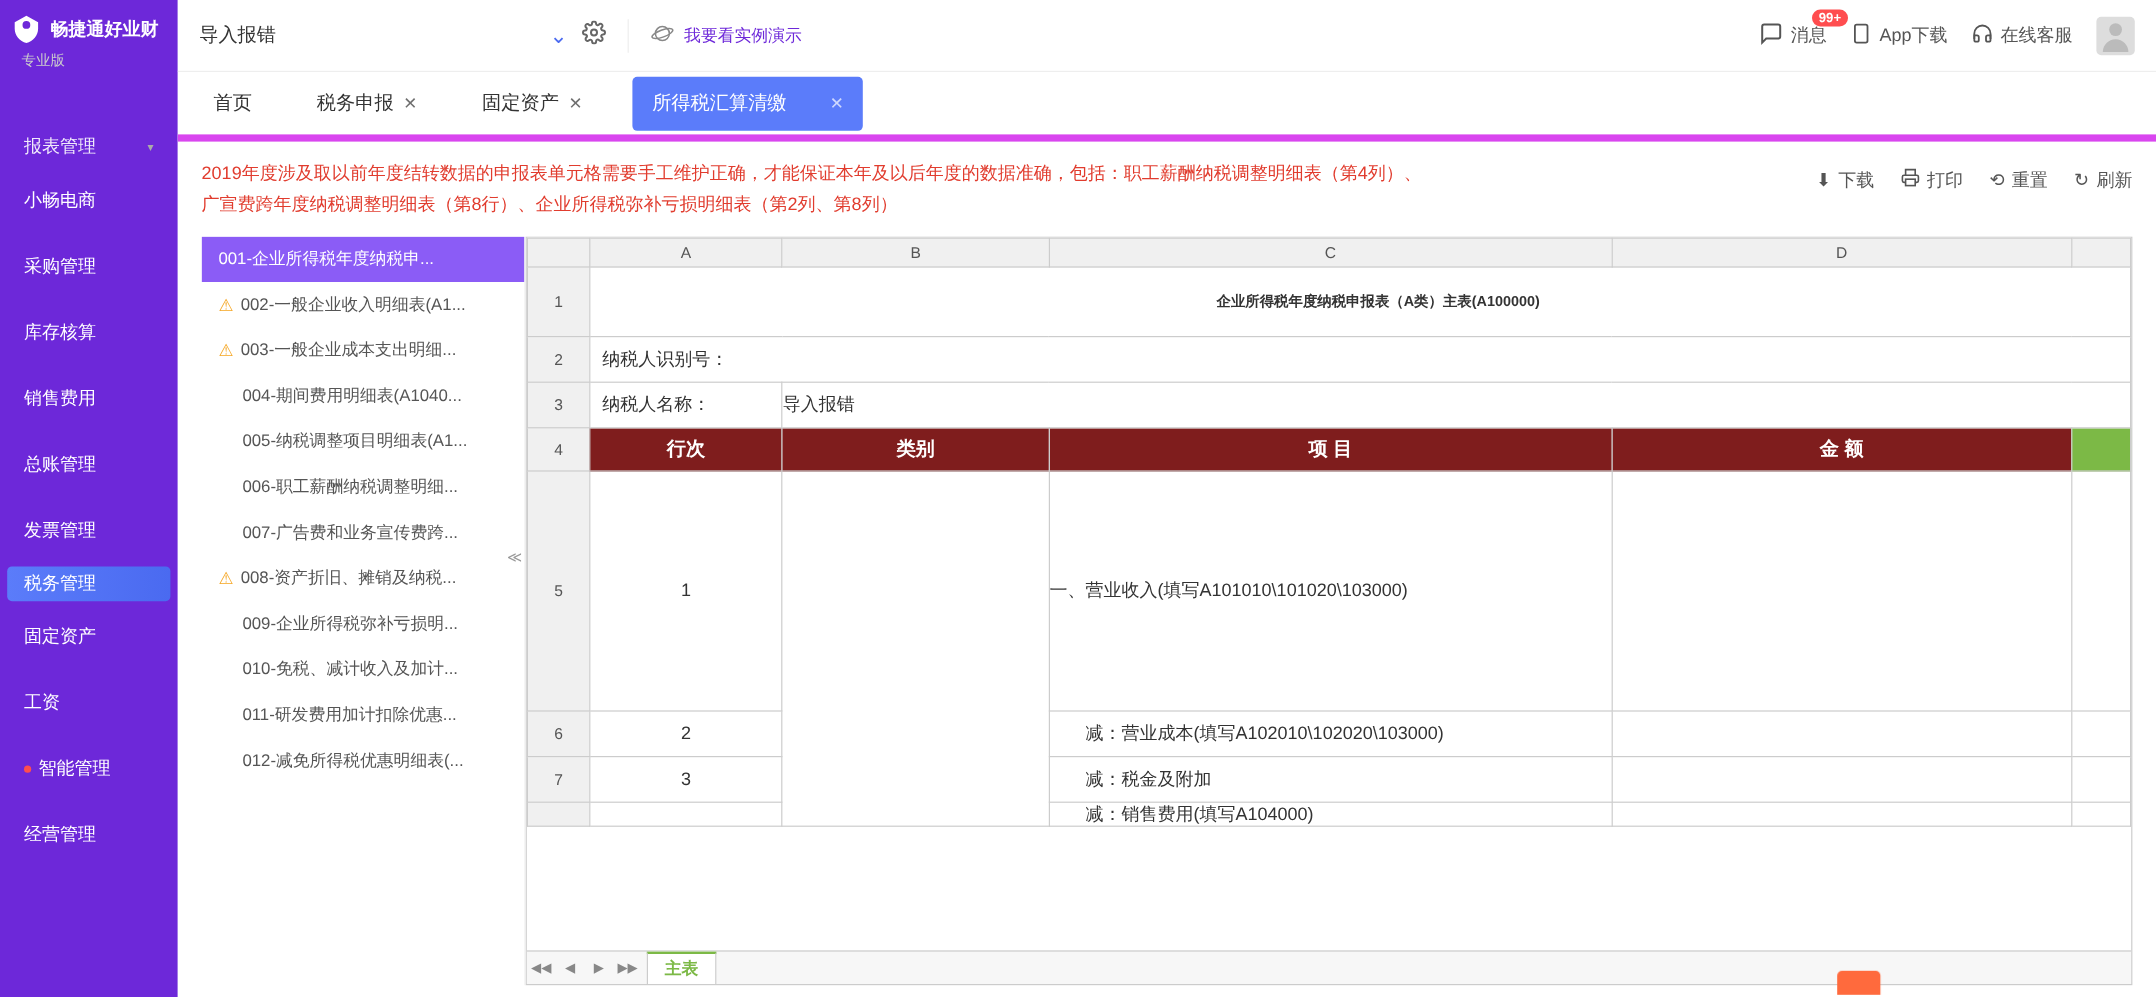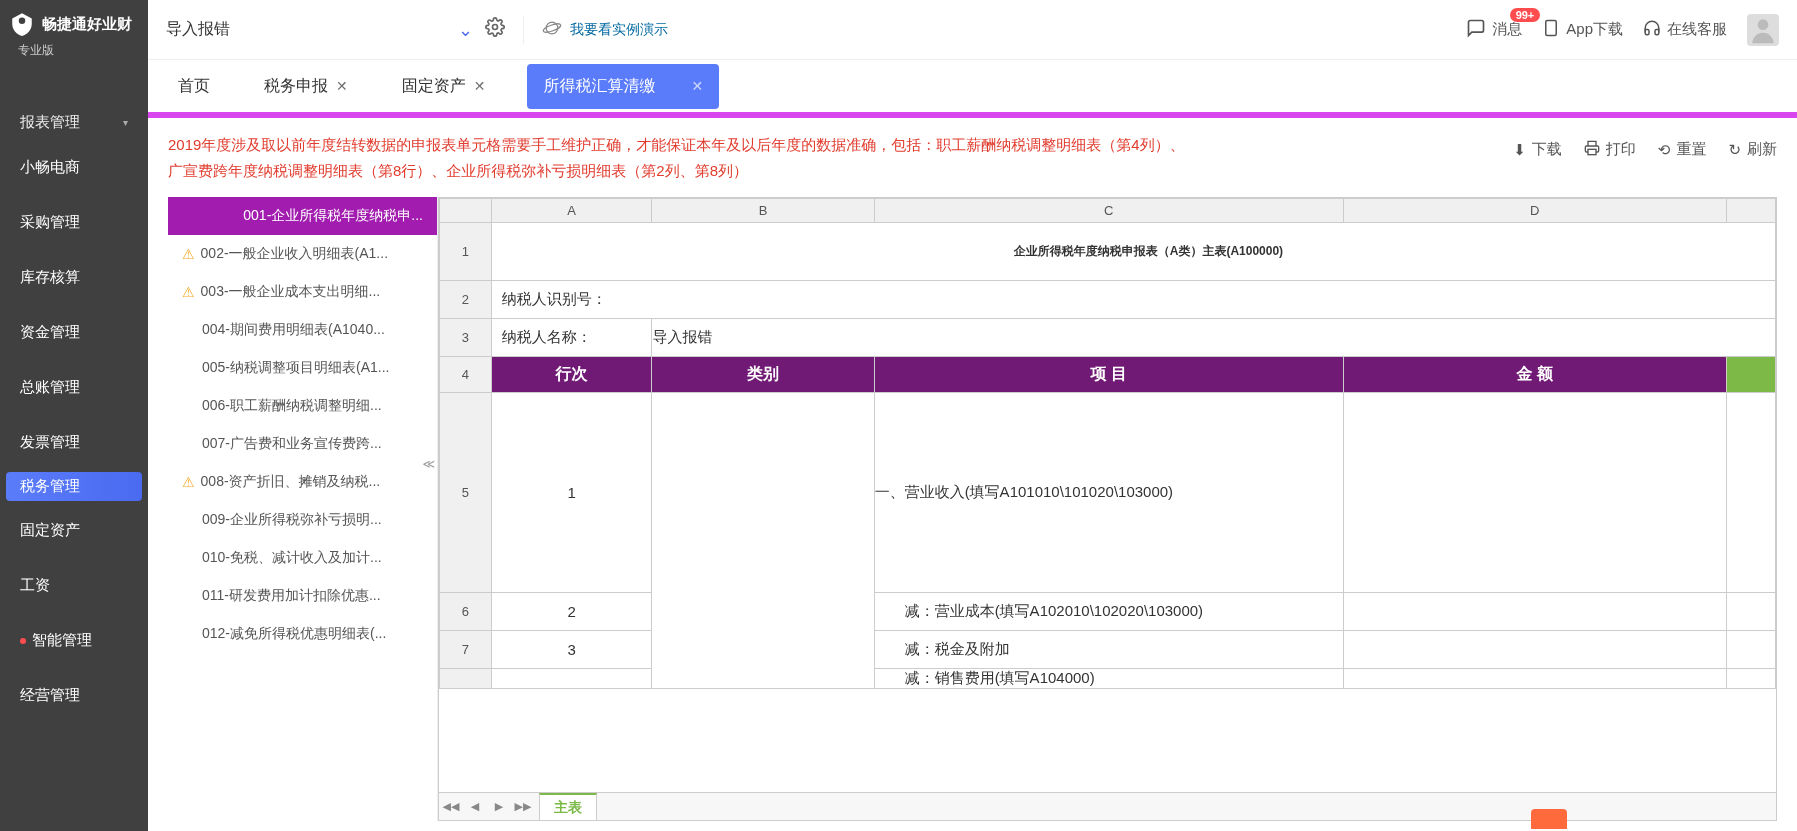--- a/index.html
+++ b/index.html
@@ -7,7 +7,7 @@
     .app { display: flex; height: 831px; width: 1797px; }
     
     
-    .sidebar { width: 148px; background: #404040; color: #fff; display: flex; flex-direction: column; flex-shrink: 0; }
+    .sidebar { width: 148px; background: #6d28d9; color: #fff; display: flex; flex-direction: column; flex-shrink: 0; }
     .logo-area { padding: 10px 8px 4px; display: flex; align-items: center; gap: 6px; }
     .logo-icon { width: 28px; height: 28px; display: flex; align-items: center; justify-content: center; }
     .logo-text { font-size: 15px; font-weight: bold; }

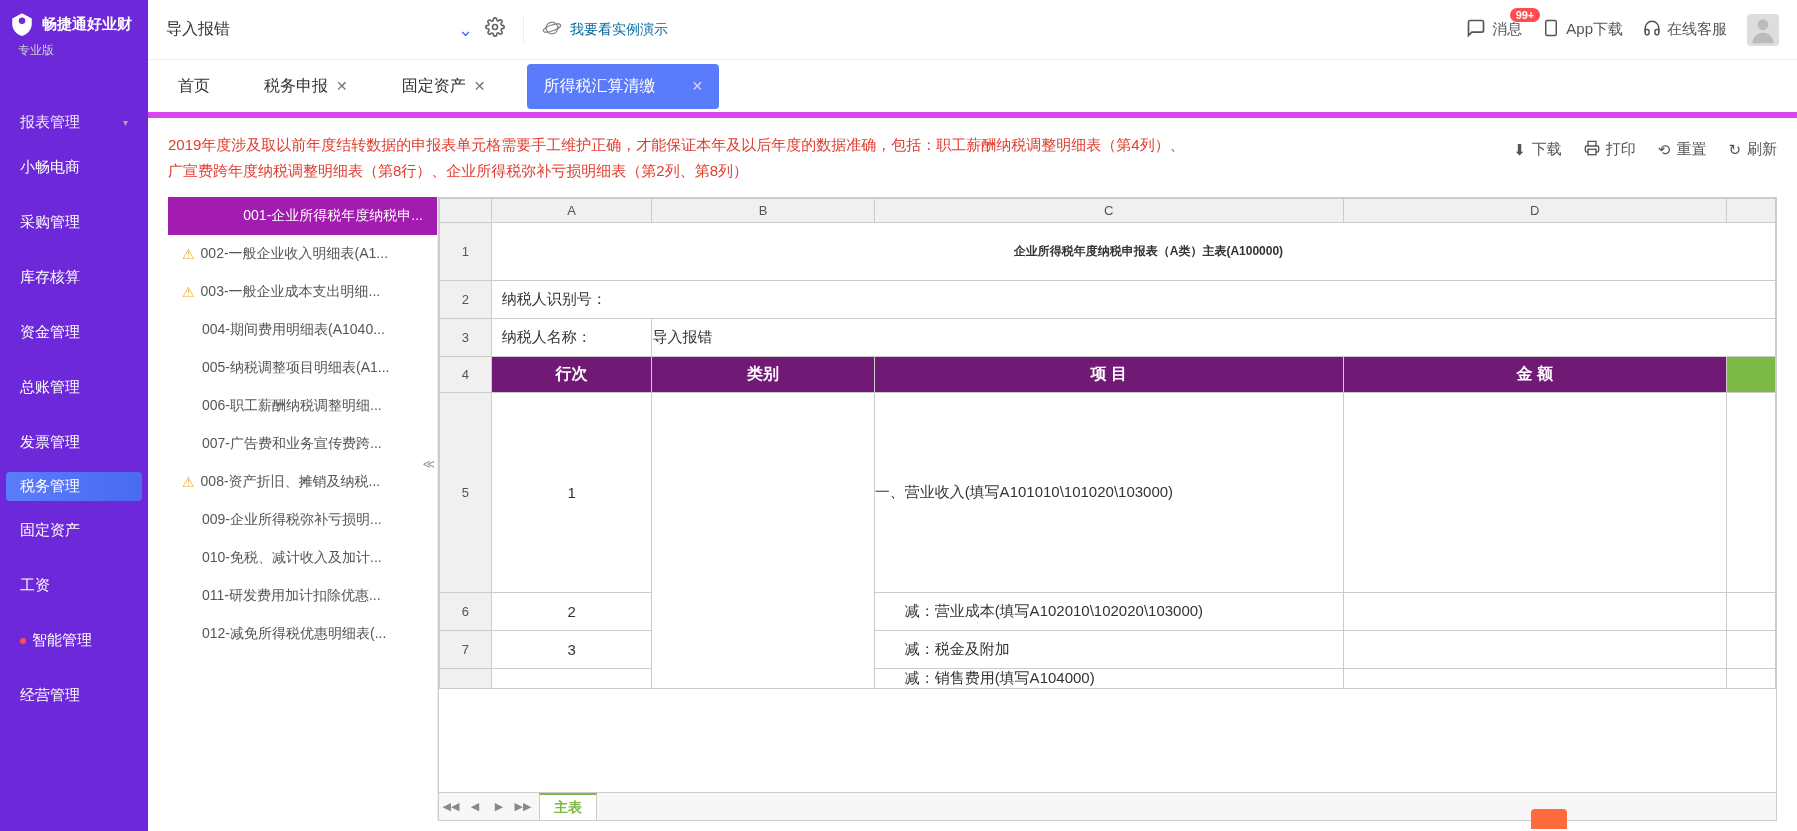--- a/index.html
+++ b/index.html
@@ -28,7 +28,7 @@
     .chev-icon { color: #4a6af0; font-size: 18px; }
     .gear-icon { color: #666; font-size: 18px; cursor: pointer; }
     .divider-v { width: 1px; height: 28px; background: #eee; margin: 0 18px; }
-    .demo-link { display: flex; align-items: center; gap: 8px; color: #0369a1; cursor: pointer; }
+    .demo-link { display: flex; align-items: center; gap: 8px; color: #6d28d9; cursor: pointer; }
     .topbar-right { margin-left: auto; display: flex; align-items: center; gap: 20px; }
     .top-action { display: flex; align-items: center; gap: 6px; color: #555; cursor: pointer; font-size: 15px; position: relative; }
     .badge { position: absolute; top: -10px; right: -18px; background: #ff4d4f; color: #fff; font-size: 11px; padding: 1px 6px; border-radius: 10px; font-weight: bold; }

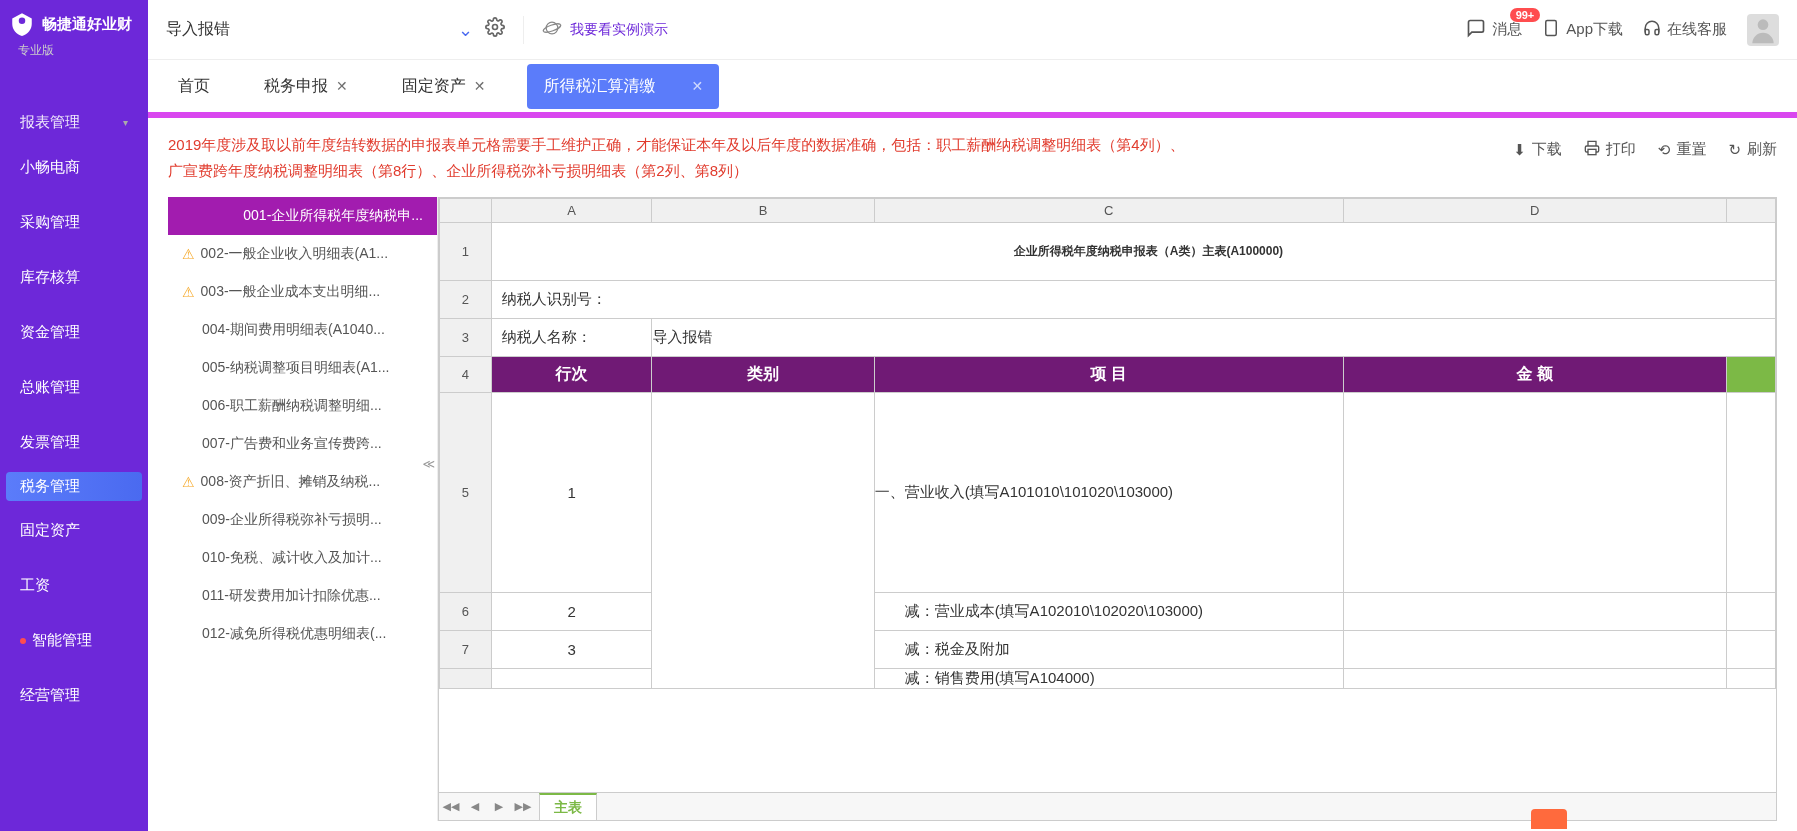--- a/index.html
+++ b/index.html
@@ -53,7 +53,7 @@
     
     .form-list { width: 270px; border-right: 1px solid #eee; overflow-y: auto; position: relative; }
     .form-item { padding: 10px 14px; font-size: 14px; color: #555; cursor: pointer; white-space: nowrap; overflow: hidden; text-overflow: ellipsis; display: flex; align-items: center; gap: 6px; }
-    .form-item.selected { background: #a21caf; color: #fff; justify-content: flex-end; }
+    .form-item.selected { background: #8b5cf6; color: #fff; }
     .form-item .warn-icon { color: #f5a623; font-size: 14px; flex-shrink: 0; }
     .collapse-btn { position: absolute; right: 2px; top: 260px; font-size: 12px; color: #999; cursor: pointer; }
     

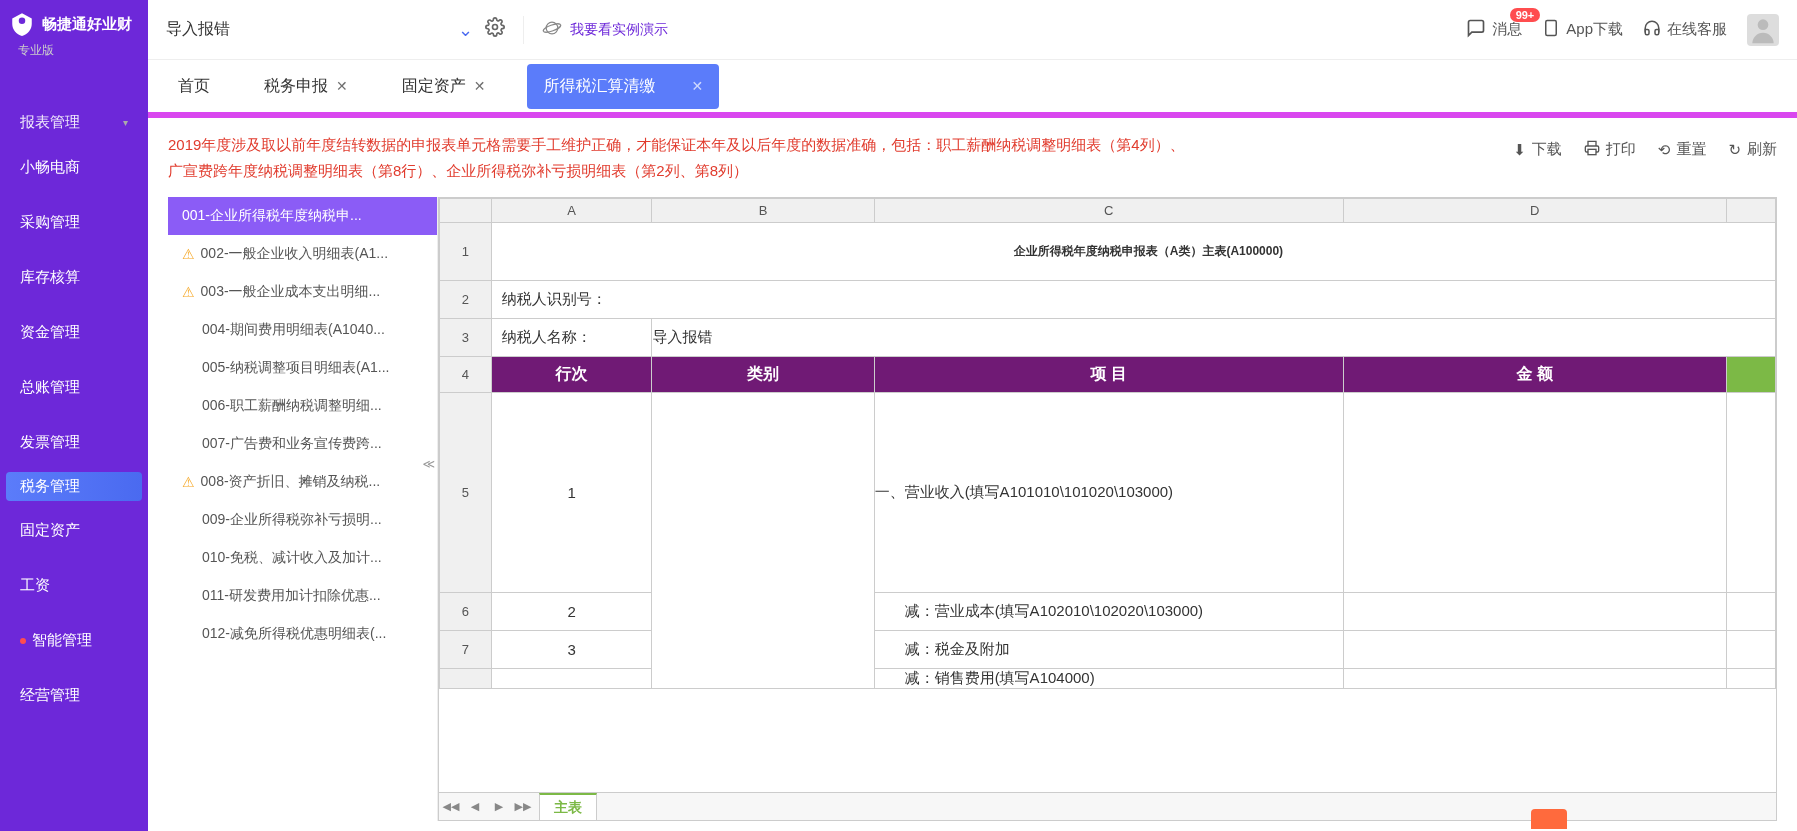--- a/index.html
+++ b/index.html
@@ -114,7 +114,7 @@
           <span>库存核算</span>
         </div>
       <div class="nav-item">
-          <span>资金管理</span>
+          <span>销售费用</span>
         </div>
       <div class="nav-item">
           <span>总账管理</span>

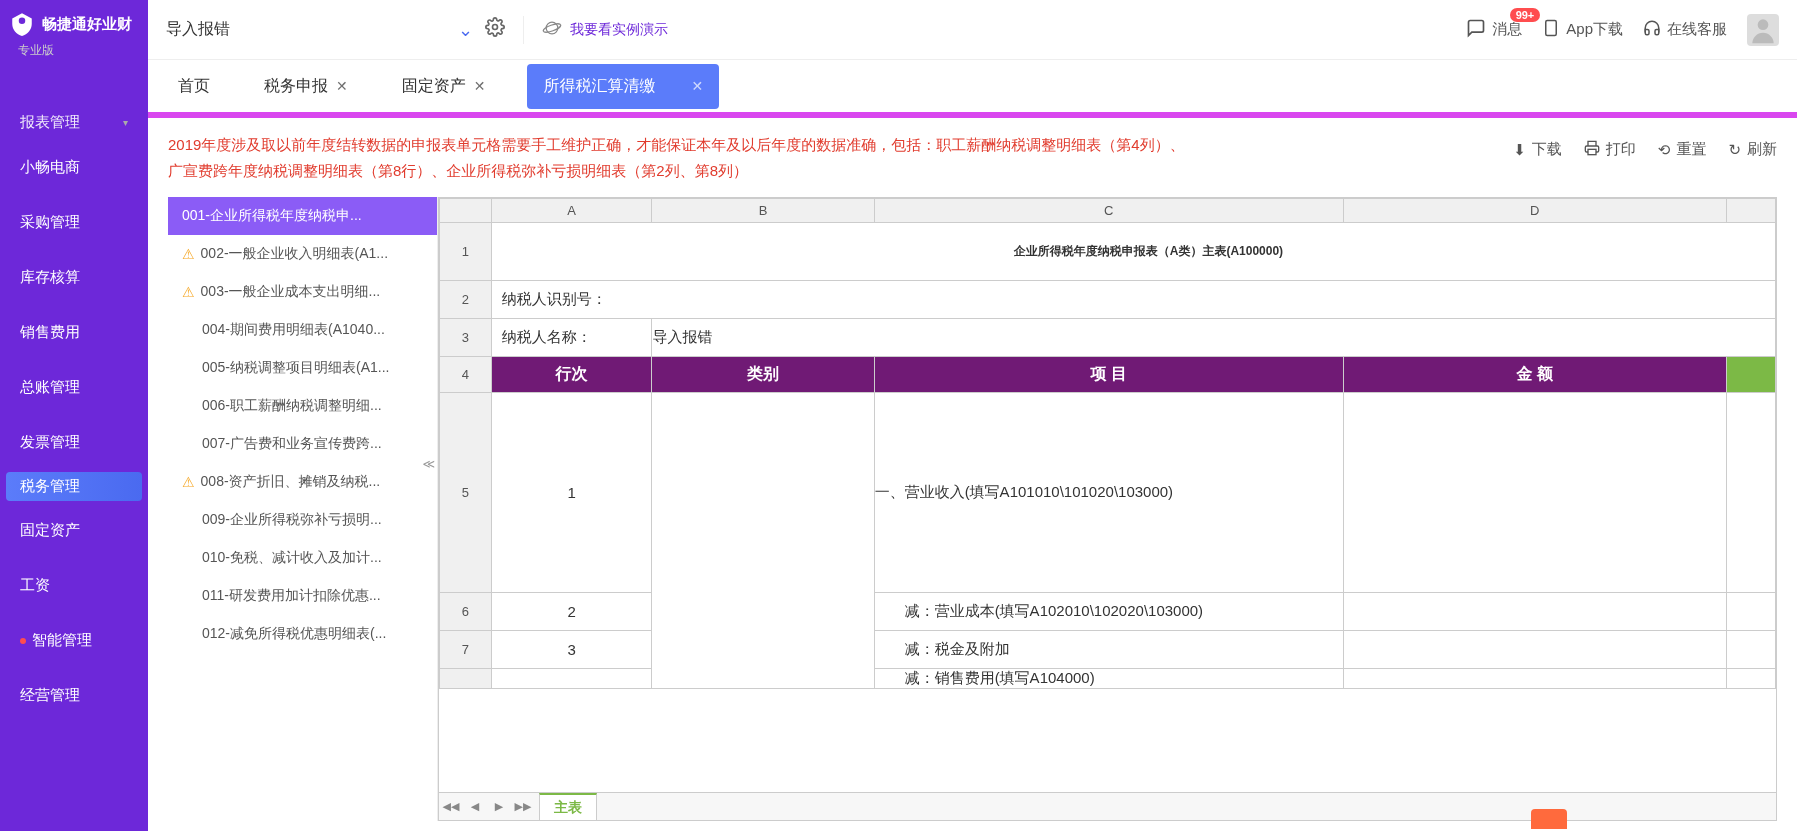--- a/index.html
+++ b/index.html
@@ -68,7 +68,7 @@
     .cell { height: 38px; padding: 6px 10px; font-size: 15px; }
     .cell.title { text-align: center; font-weight: bold; font-size: 12px; height: 58px; padding-left: 30px; }
     .cell.label { padding-left: 10px; }
-    .header-row td.cell { background: #701a75; color: #fff; text-align: center; font-weight: bold; font-size: 16px; height: 36px; }
+    .header-row td.cell { background: #7f1d1d; color: #fff; text-align: center; font-weight: bold; font-size: 16px; height: 36px; }
     .header-row td.cell.green { background: #7cb946; }
     .row5 .cell { height: 200px; }
     .row5 .row-head { height: 200px; }

